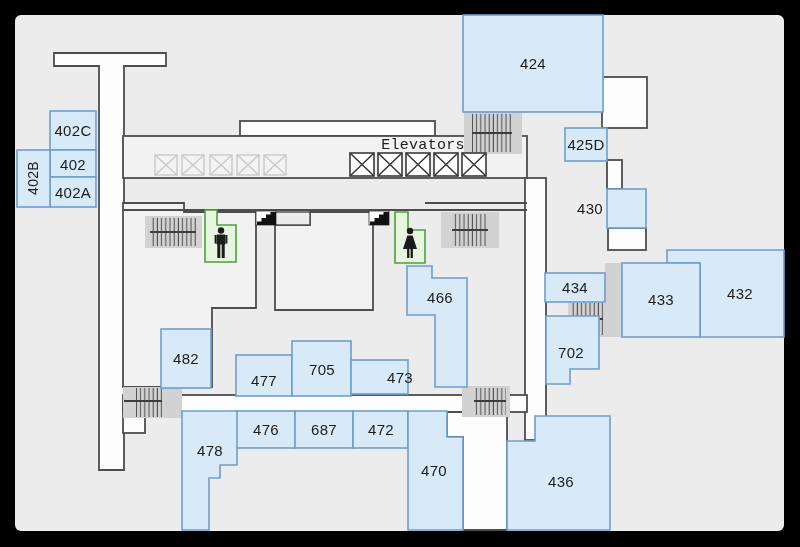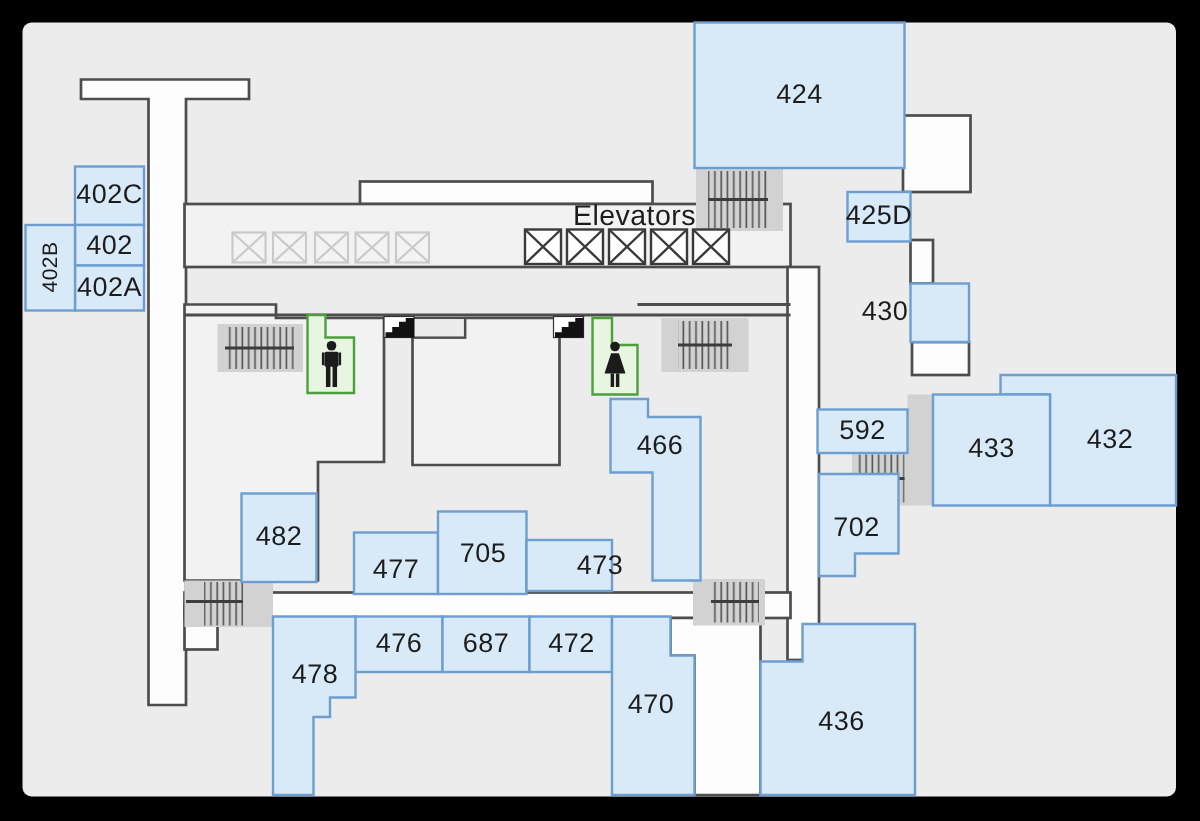--- a/index.html
+++ b/index.html
@@ -6,7 +6,7 @@
   #stage{position:relative;width:800px;height:547px;background:#000;overflow:hidden;
          font-family:"Liberation Sans", sans-serif;}
   #plan-svg{position:absolute;left:0;top:0;}
-  .lbl{position:absolute;transform:translate(-50%,-50%);font-size:18px;color:#1c1c1c;
+  .lbl{position:absolute;transform:translate(-50%,-50%);font-size:15px;color:#1c1c1c;
        white-space:nowrap;pointer-events:none;letter-spacing:.3px;}
   .lbl.small{font-size:19px;}
   .lbl.vert{transform:translate(-50%,-50%) rotate(-90deg);font-size:14px;}

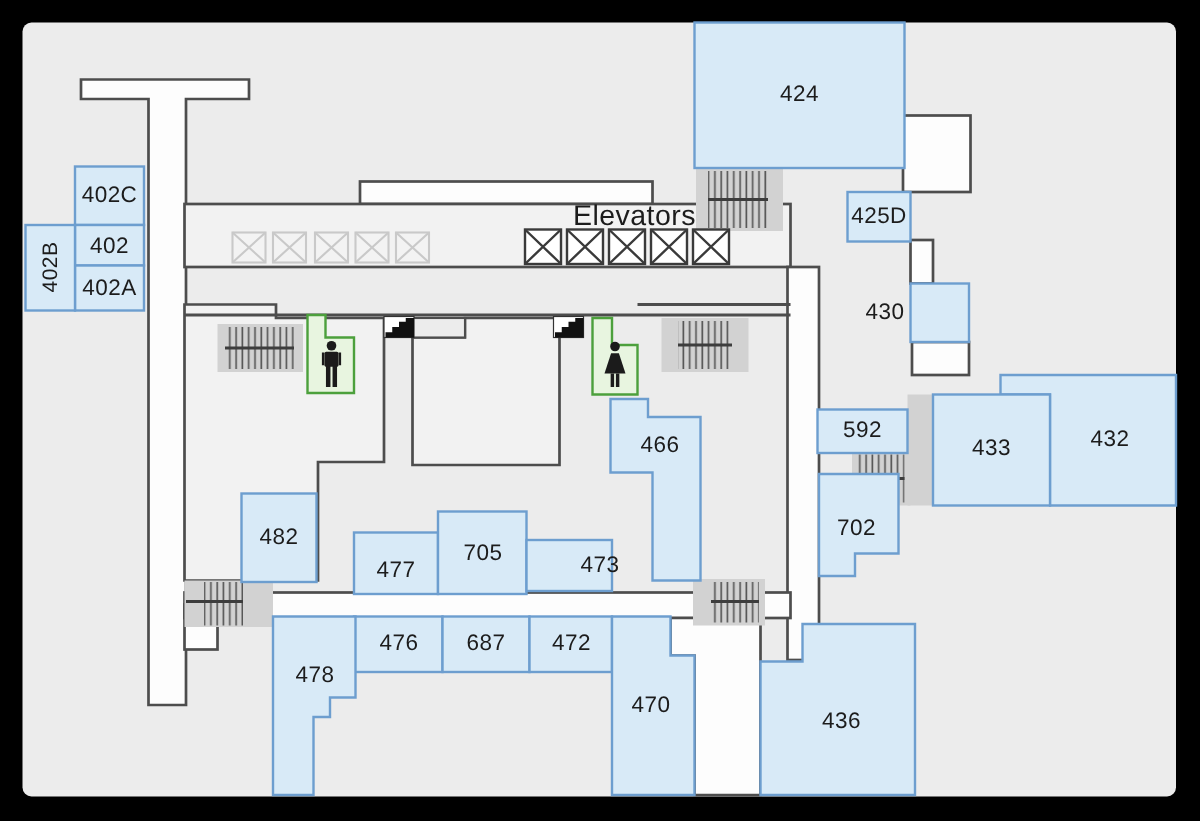--- a/index.html
+++ b/index.html
@@ -8,7 +8,7 @@
   #plan-svg{position:absolute;left:0;top:0;}
   .lbl{position:absolute;transform:translate(-50%,-50%);font-size:15px;color:#1c1c1c;
        white-space:nowrap;pointer-events:none;letter-spacing:.3px;}
-  .lbl.small{font-size:19px;}
+  .lbl.small{font-size:15px;font-family:Liberation Mono, monospace;}
   .lbl.vert{transform:translate(-50%,-50%) rotate(-90deg);font-size:14px;}
   
   .bg{fill:var(--background,#ececec);}

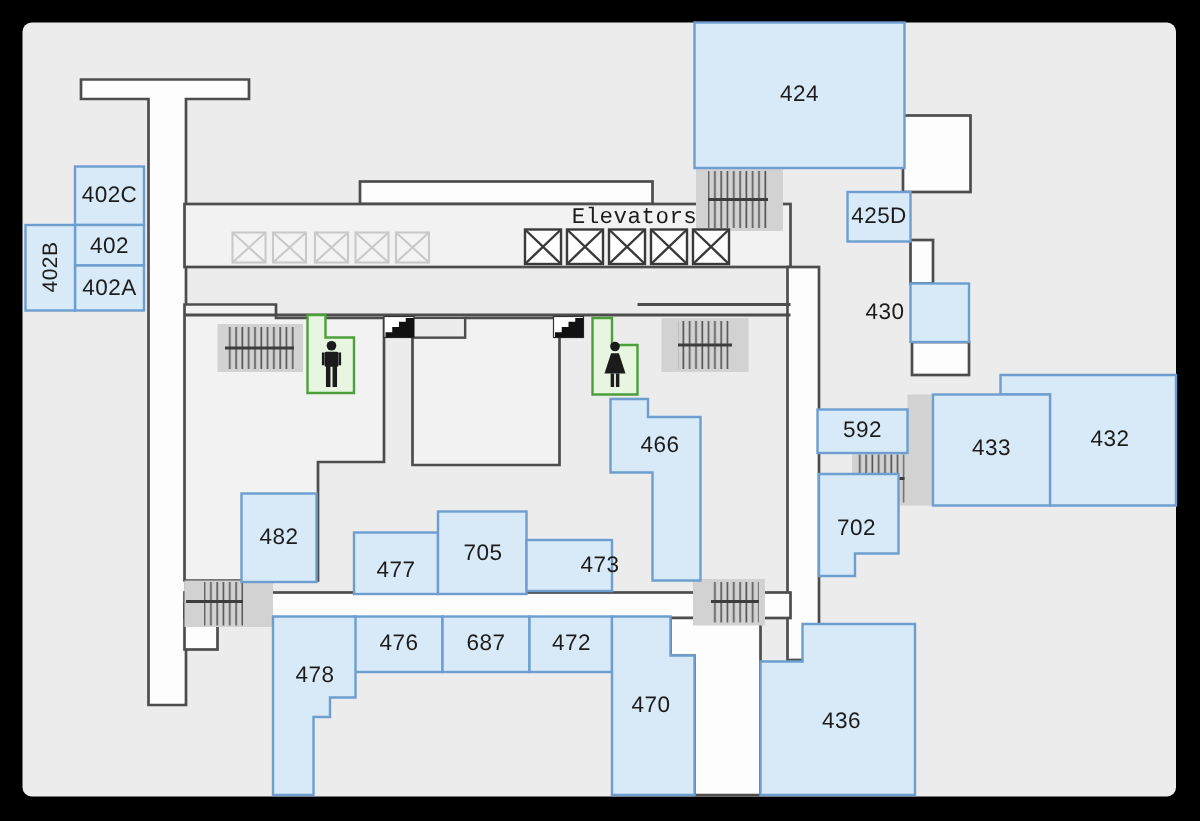--- a/index.html
+++ b/index.html
@@ -189,7 +189,7 @@
 <div class="lbl" style="left:590px;top:208px">430</div>
 <div class="lbl" style="left:740px;top:293px">432</div>
 <div class="lbl" style="left:661px;top:299px">433</div>
-<div class="lbl" style="left:575px;top:287px">592</div>
+<div class="lbl" style="left:575px;top:287px">434</div>
 <div class="lbl" style="left:571px;top:352px">702</div>
 <div class="lbl" style="left:561px;top:481px">436</div>
 <div class="lbl" style="left:440px;top:297px">466</div>

